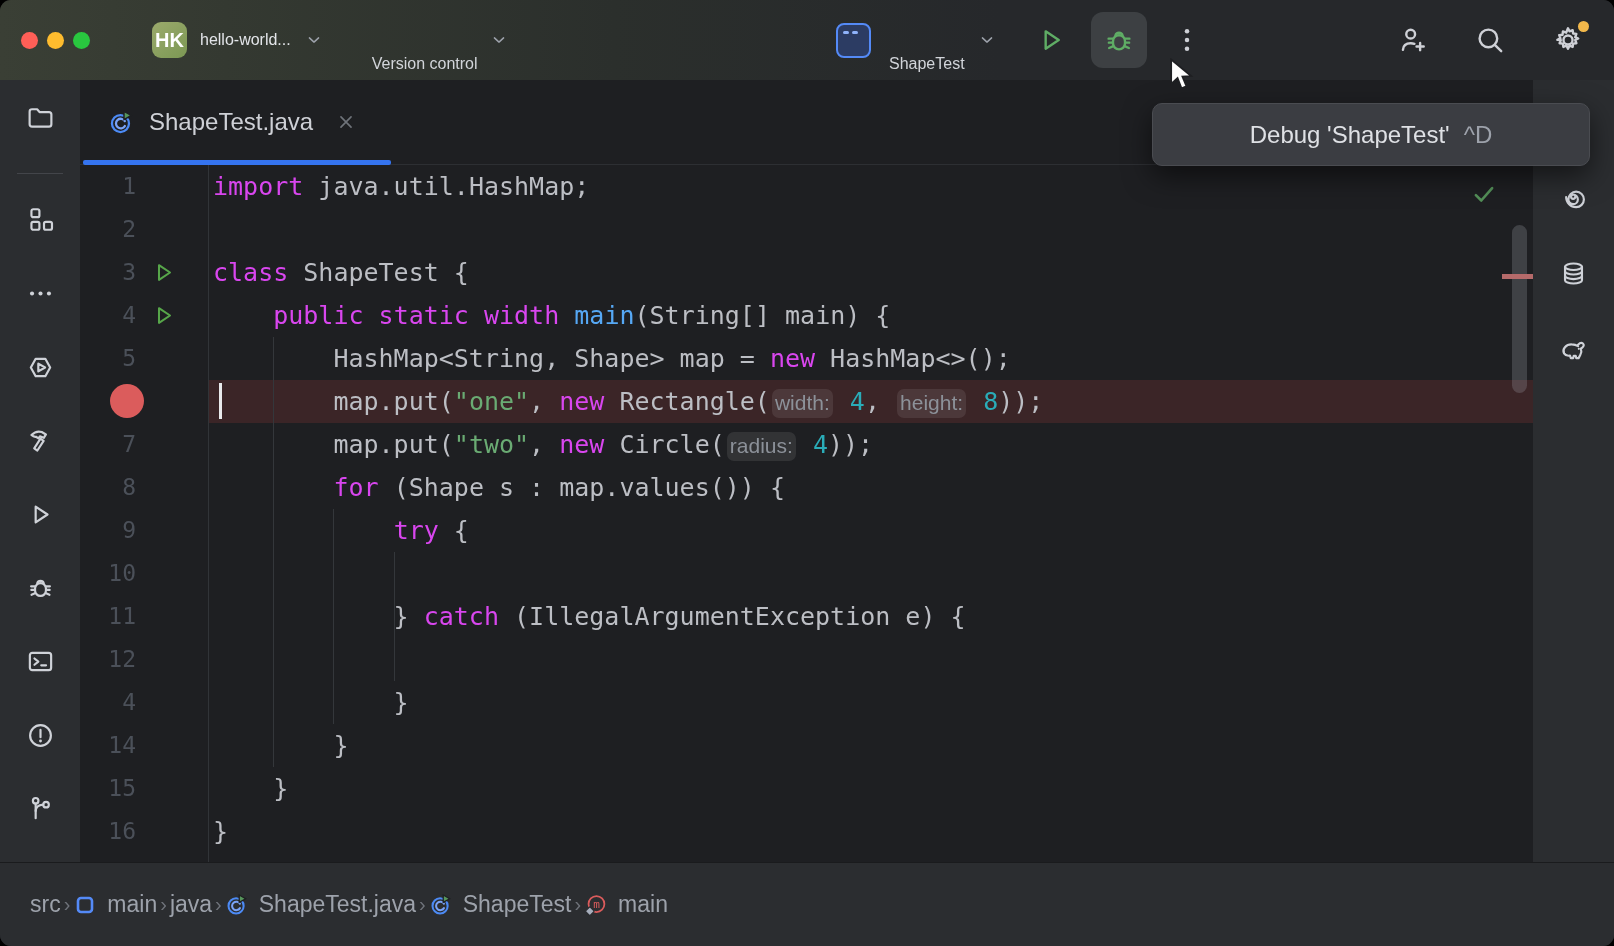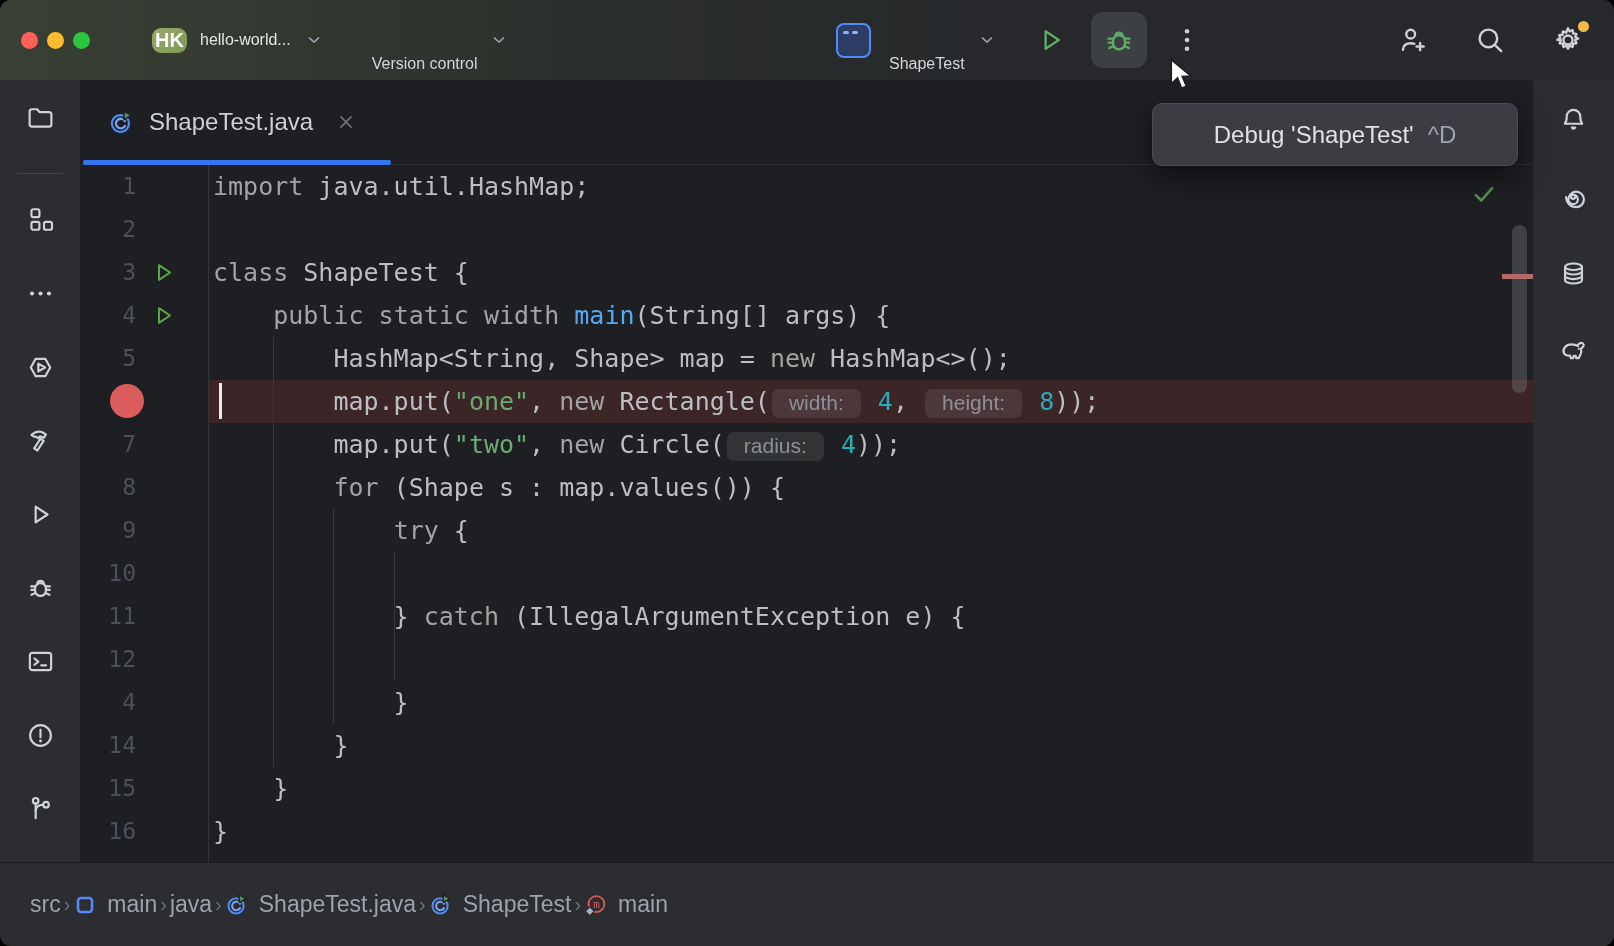--- a/index.html
+++ b/index.html
@@ -15,7 +15,7 @@
   .tl { width:17px; height:17px; border-radius:50%; }
   .tl.red{background:#FF5F57}.tl.yellow{background:#FEBC2E}.tl.green{background:#29C73F}
   .proj { display:flex; align-items:center; gap:13px; margin-left:62px; cursor:default; }
-  .avatar { width:35px; height:25px; border-radius:9px; background:linear-gradient(140deg,#9BAA6C,#7C9854);
+  .avatar { width:35px; height:36px; border-radius:9px; background:linear-gradient(140deg,#9BAA6C,#7C9854);
             color:#fff; font-weight:bold; font-size:20px; display:flex; align-items:center; justify-content:center; }
   .tb-text { color:#E3E5E9; font-size:16px; }
   .tb-text.dim { color:#D2D5DA;margin-top:48px; }

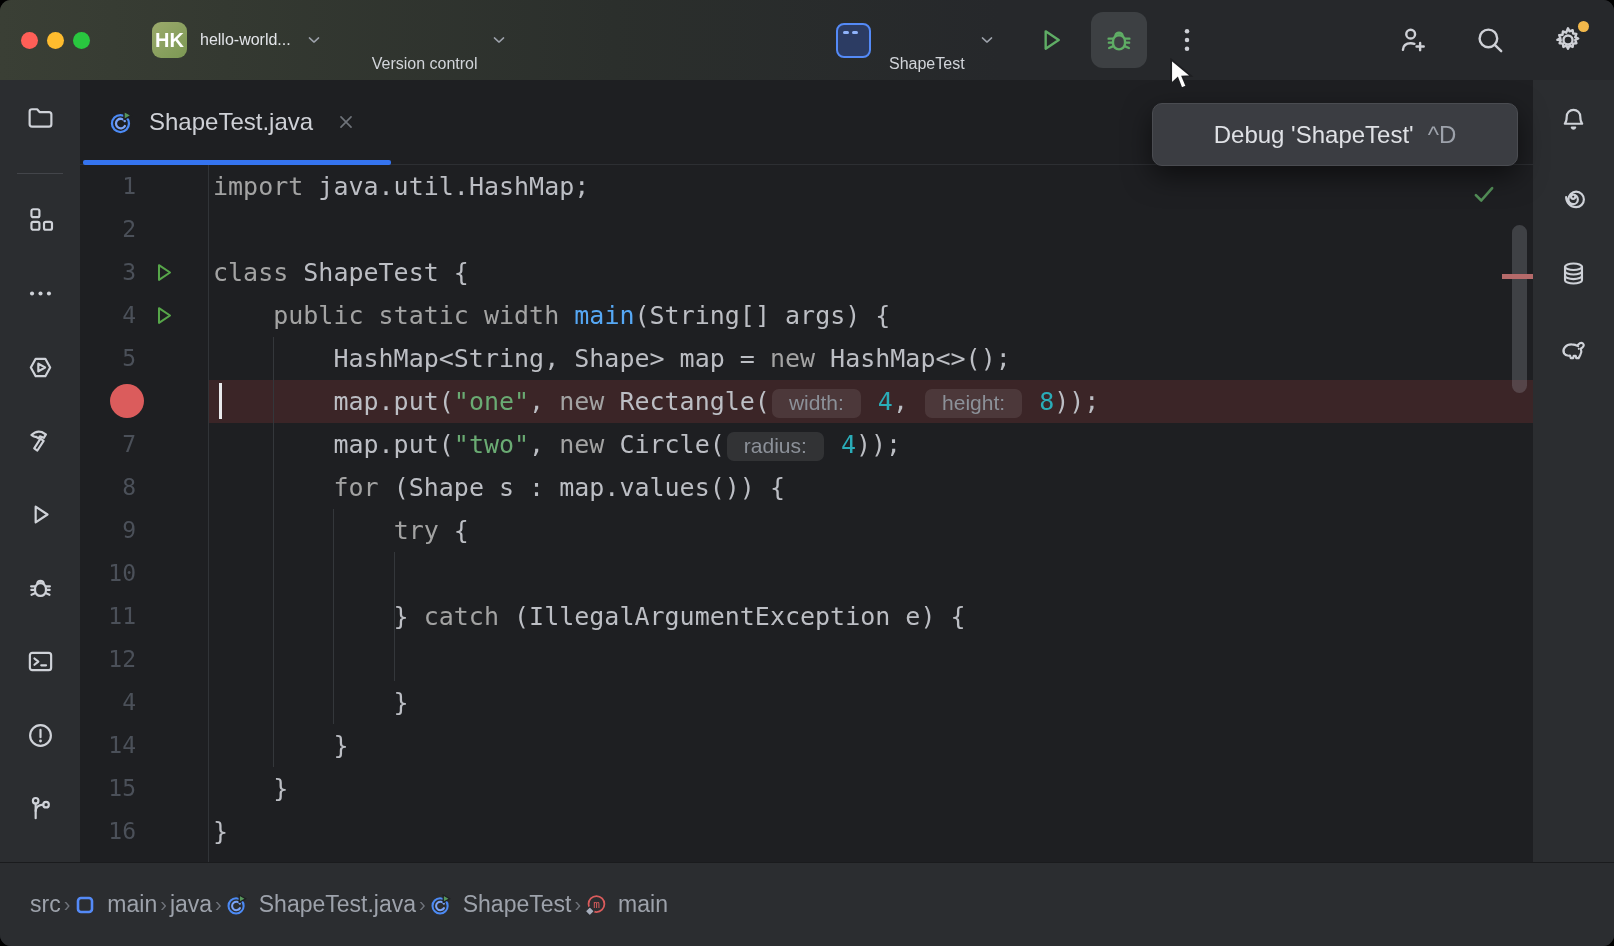--- a/index.html
+++ b/index.html
@@ -83,7 +83,7 @@
   .sitem svg { width:25px; height:25px; }
 
   
-  .tooltip { position:absolute; left:1152px; top:103px; width:366px; height:63px; background:#3B3D42;
+  .tooltip { position:absolute; left:1152px; top:103px; width:438px; height:63px; background:#3B3D42;
     border:1px solid #4A4C51; border-radius:10px; display:flex; align-items:center; justify-content:center;
     gap:14px; font-size:24px; color:#DFE1E5; box-shadow:0 10px 28px rgba(0,0,0,.55); z-index:20; }
   .tt-key { color:#9DA2AB; }

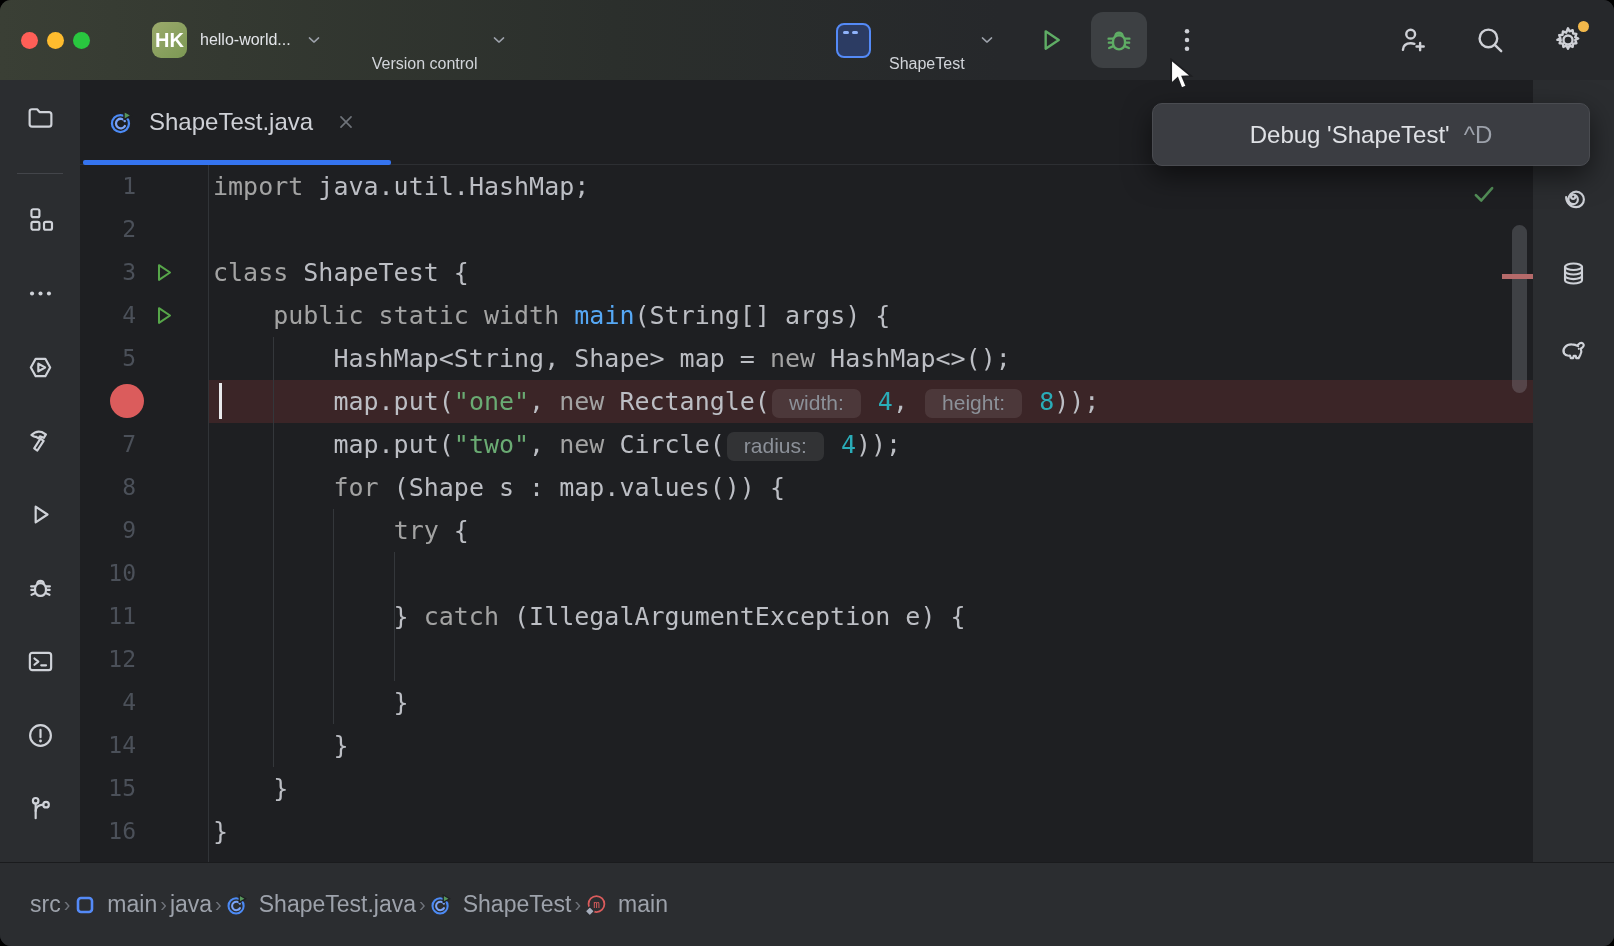--- a/index.html
+++ b/index.html
@@ -61,7 +61,7 @@
   .gicon svg { width:27px; height:27px; color:#57A64A; }
   .bp { position:absolute; left:30px; top:4px; width:34px; height:34px; border-radius:50%; background:#DB5C5C; }
   .ctext { padding-left:5px; position:relative; }
-  .tk-d{color:#BCBEC4}.tk-k{color:#a3a3a3}.tk-s{color:#6AAB73}.tk-n{color:#2AACB8}
+  .tk-d{color:#BCBEC4}.tk-k{color:#d946ef}.tk-s{color:#6AAB73}.tk-n{color:#2AACB8}
   .tk-m{color:#56A8F5}.tk-f{color:#C77DBB;font-style:italic}
   .tk-i{ background:rgba(255,255,255,0.09); color:#8C9199; border-radius:7px; padding:2px 17px 4px;
          font-family:"Liberation Sans",sans-serif; font-size:21px; margin:0 2px; }

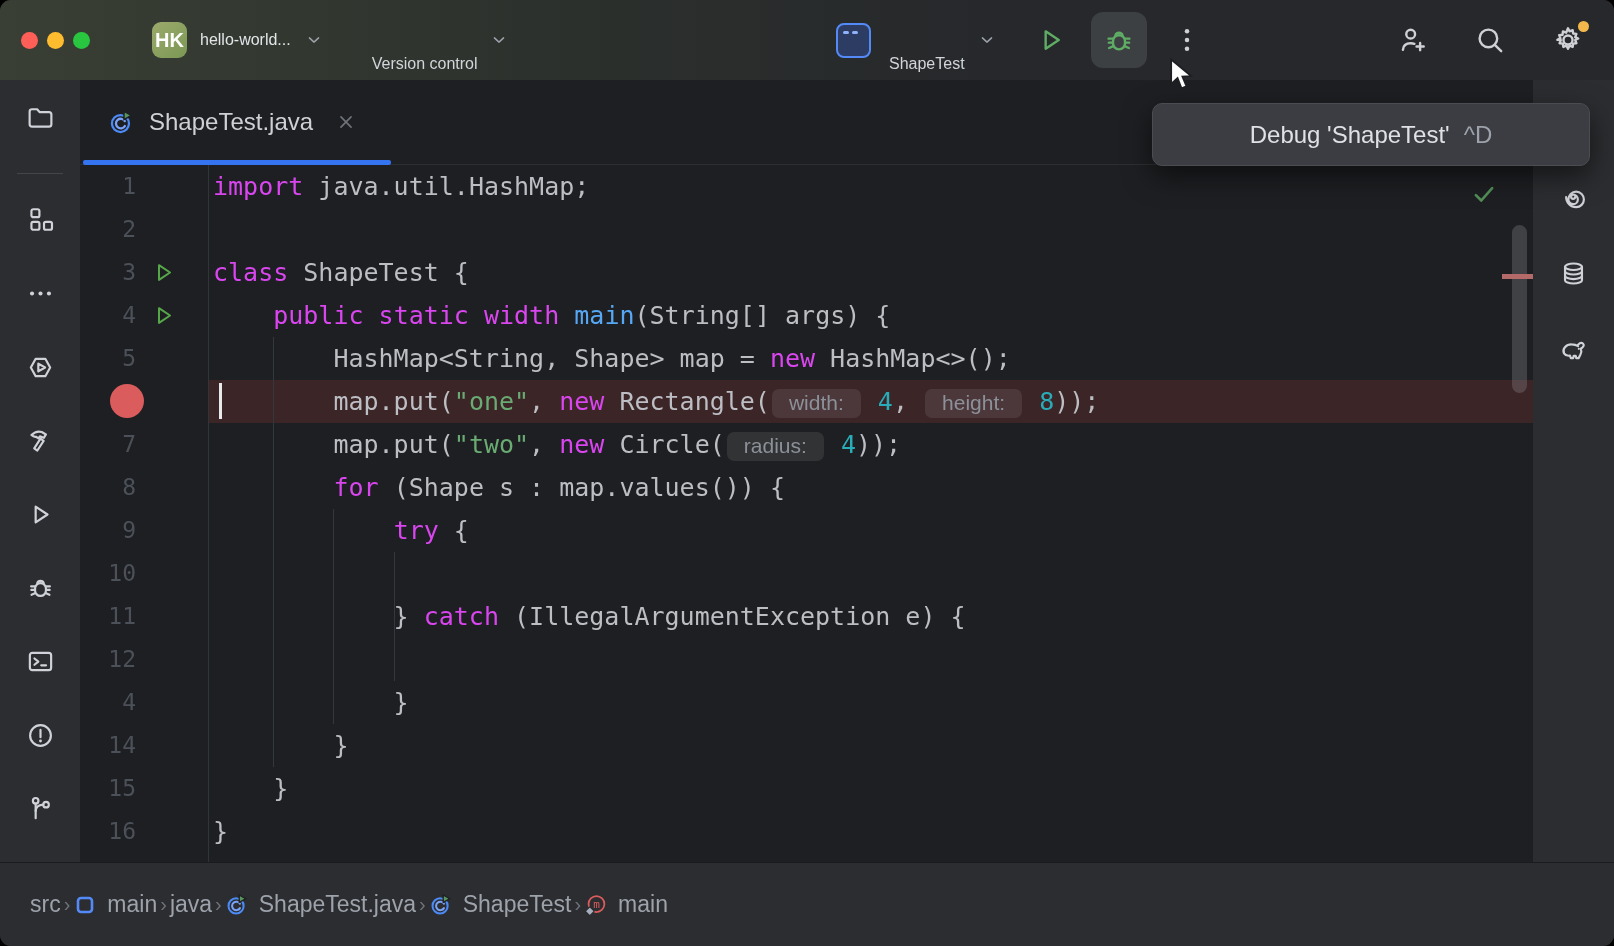--- a/index.html
+++ b/index.html
@@ -265,7 +265,7 @@
                   </svg></span></div><div class="ctext"><span class="tk-k">class</span><span class="tk-d"> ShapeTest {</span></div></div>
             <div class="row"><div class="gutter"><span class="lnum">4</span><span class="gicon"><svg viewBox="0 0 24 24" fill="none" stroke="currentColor" stroke-width="1.8" stroke-linecap="round" stroke-linejoin="round">
                     <path d="M8 5.5 L17.8 12 L8 18.5 Z"></path>
-                  </svg></span></div><div class="ctext"><span class="tk-d">    </span><span class="tk-k">public</span><span class="tk-d"> </span><span class="tk-k">static</span><span class="tk-d"> </span><span class="tk-k">width</span><span class="tk-d"> </span><span class="tk-m">main</span><span class="tk-d">(String[] args) {</span></div></div>
+                  </svg></span></div><div class="ctext"><span class="tk-d">    </span><span class="tk-k">public</span><span class="tk-d"> </span><span class="tk-k">static</span><span class="tk-d"> </span><span class="tk-k">width</span><span class="tk-d"> </span><span class="tk-m">main</span><span class="tk-d">(String[] main) {</span></div></div>
             <div class="row"><div class="gutter"><span class="lnum">5</span><span class="gicon"></span></div><div class="ctext"><span class="tk-d">        HashMap&lt;String, Shape&gt; map = </span><span class="tk-k">new</span><span class="tk-d"> HashMap&lt;&gt;();</span></div></div>
             <div class="row hl"><div class="gutter"><span class="lnum"></span><span class="gicon"></span><span class="bp"></span></div><div class="ctext"><span class="tk-d">        map.put(</span><span class="tk-s">"one"</span><span class="tk-d">, </span><span class="tk-k">new</span><span class="tk-d"> Rectangle(</span><span class="tk-i">width:</span><span class="tk-d"> </span><span class="tk-n">4</span><span class="tk-d">, </span><span class="tk-i">height:</span><span class="tk-d"> </span><span class="tk-n">8</span><span class="tk-d">));</span></div><span class="caret" style="top: 3px;"></span></div>
             <div class="row"><div class="gutter"><span class="lnum">7</span><span class="gicon"></span></div><div class="ctext"><span class="tk-d">        map.put(</span><span class="tk-s">"two"</span><span class="tk-d">, </span><span class="tk-k">new</span><span class="tk-d"> Circle(</span><span class="tk-i">radius:</span><span class="tk-d"> </span><span class="tk-n">4</span><span class="tk-d">));</span></div></div>

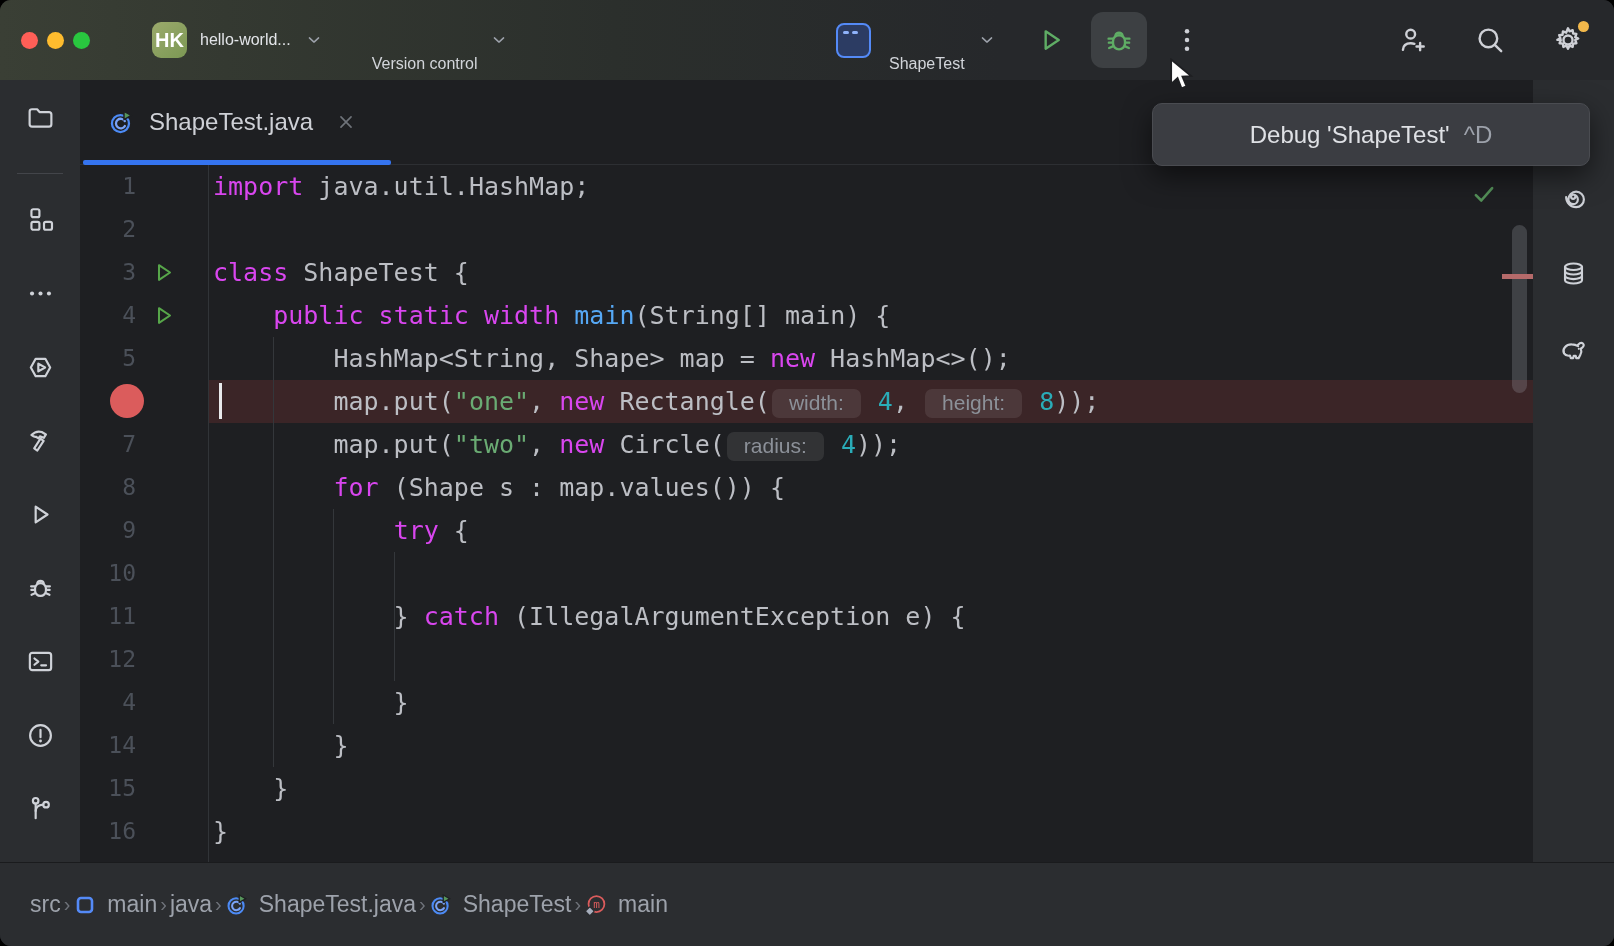--- a/index.html
+++ b/index.html
@@ -63,7 +63,7 @@
   .ctext { padding-left:5px; position:relative; }
   .tk-d{color:#BCBEC4}.tk-k{color:#d946ef}.tk-s{color:#6AAB73}.tk-n{color:#2AACB8}
   .tk-m{color:#56A8F5}.tk-f{color:#C77DBB;font-style:italic}
-  .tk-i{ background:rgba(255,255,255,0.09); color:#8C9199; border-radius:7px; padding:2px 17px 4px;
+  .tk-i{ background:rgba(255,255,255,0.09); color:#8C9199; border-radius:7px; padding:2px 3px 4px;
          font-family:"Liberation Sans",sans-serif; font-size:21px; margin:0 2px; }
   .gutter-sep { position:absolute; left:128px; top:0; bottom:0; width:1px; background:#313438; z-index:3;}
   .caret { position:absolute; left:139px; width:3px; height:36px; background:#E8E9EB; z-index:4; }

